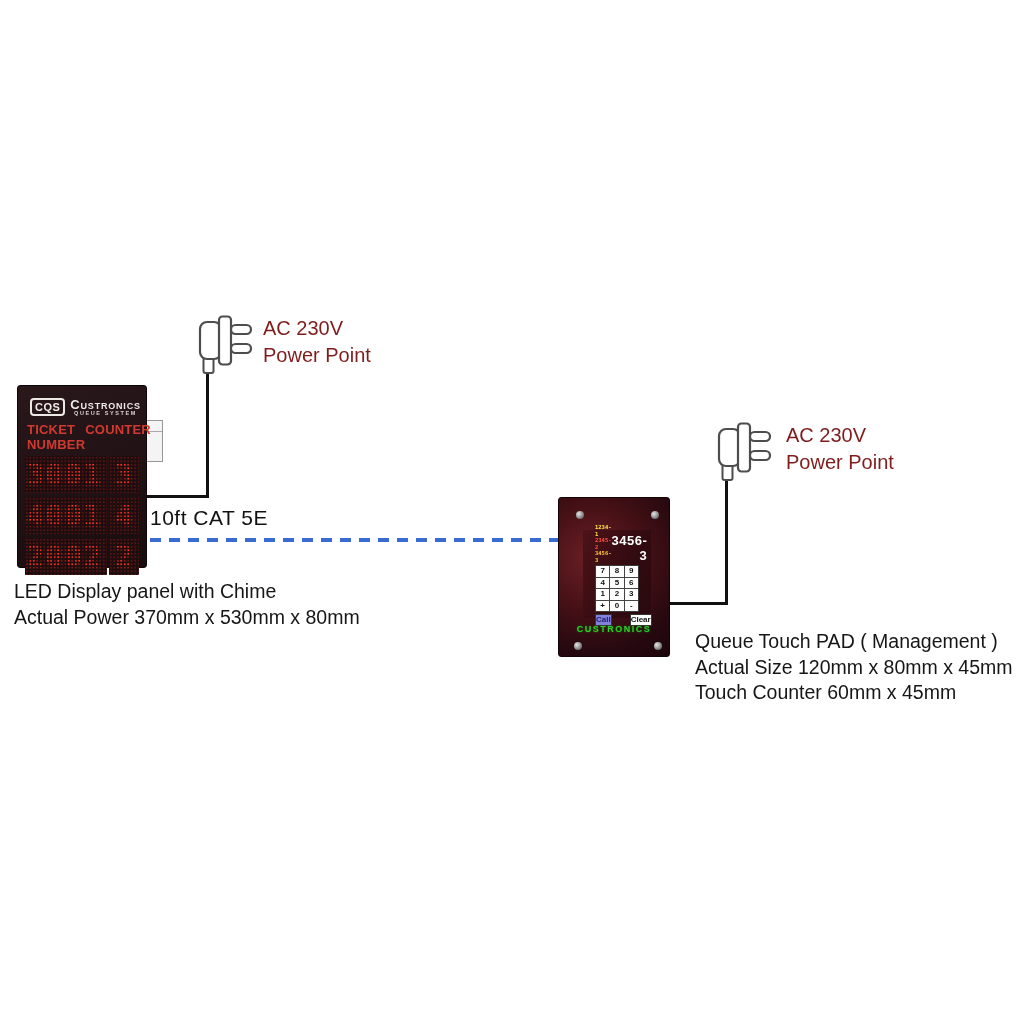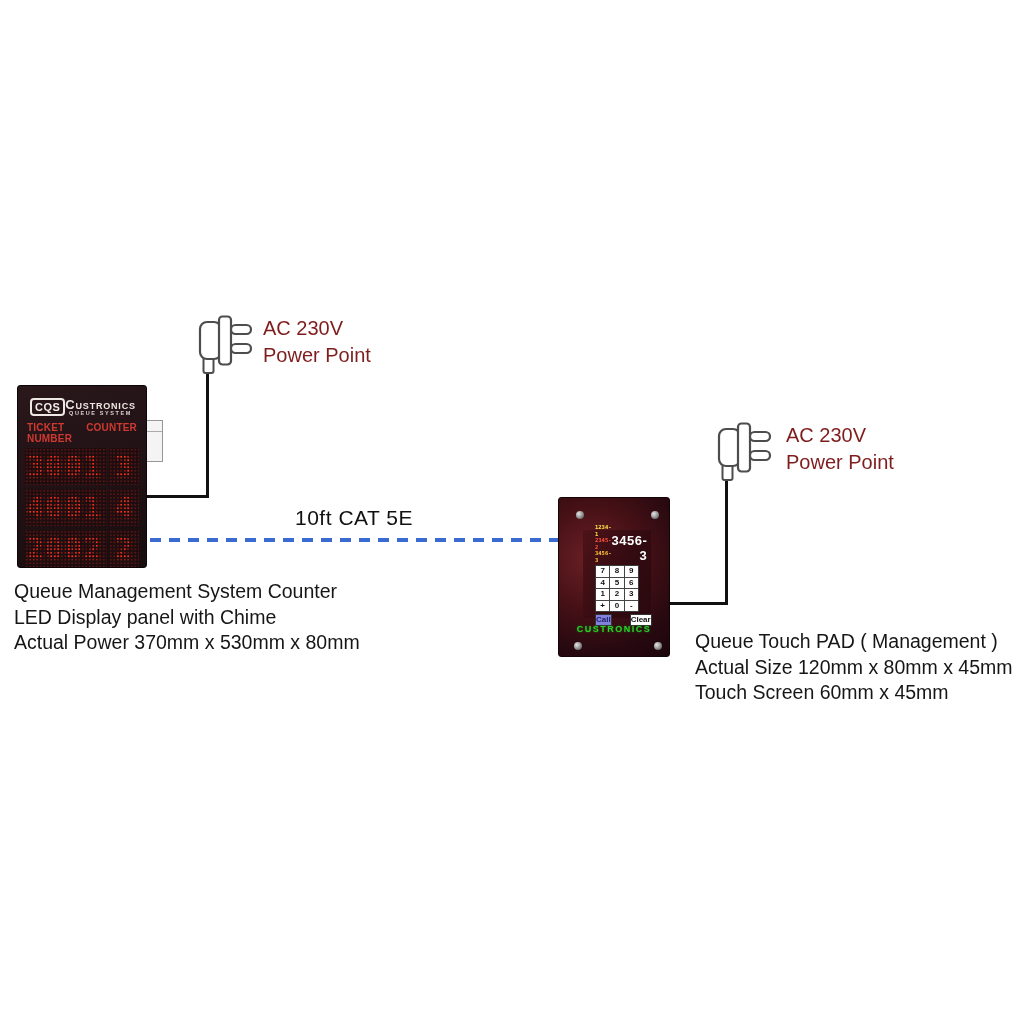--- a/index.html
+++ b/index.html
@@ -23,7 +23,7 @@
       background:linear-gradient(160deg,#2a181b 0%,#201114 55%,#180c0e 100%);
       border:1px solid #0c0608;border-radius:3px;box-sizing:border-box;
       padding:9px 7px 8px 7px;z-index:3;}
-  .led-header{display:flex;align-items:center;padding-left:5px;height:24px;}
+  .led-header{display:flex;align-items:center;gap:5px;padding-left:5px;height:24px;}
   .cqs-logo{display:inline-block;border:2px solid #ece8e4;border-radius:4px;
       padding:0 3px;color:#f2eeea;font-weight:bold;font-size:11px;line-height:14px;letter-spacing:0.5px;}
   .brand-wrap{display:flex;flex-direction:column;line-height:1;}

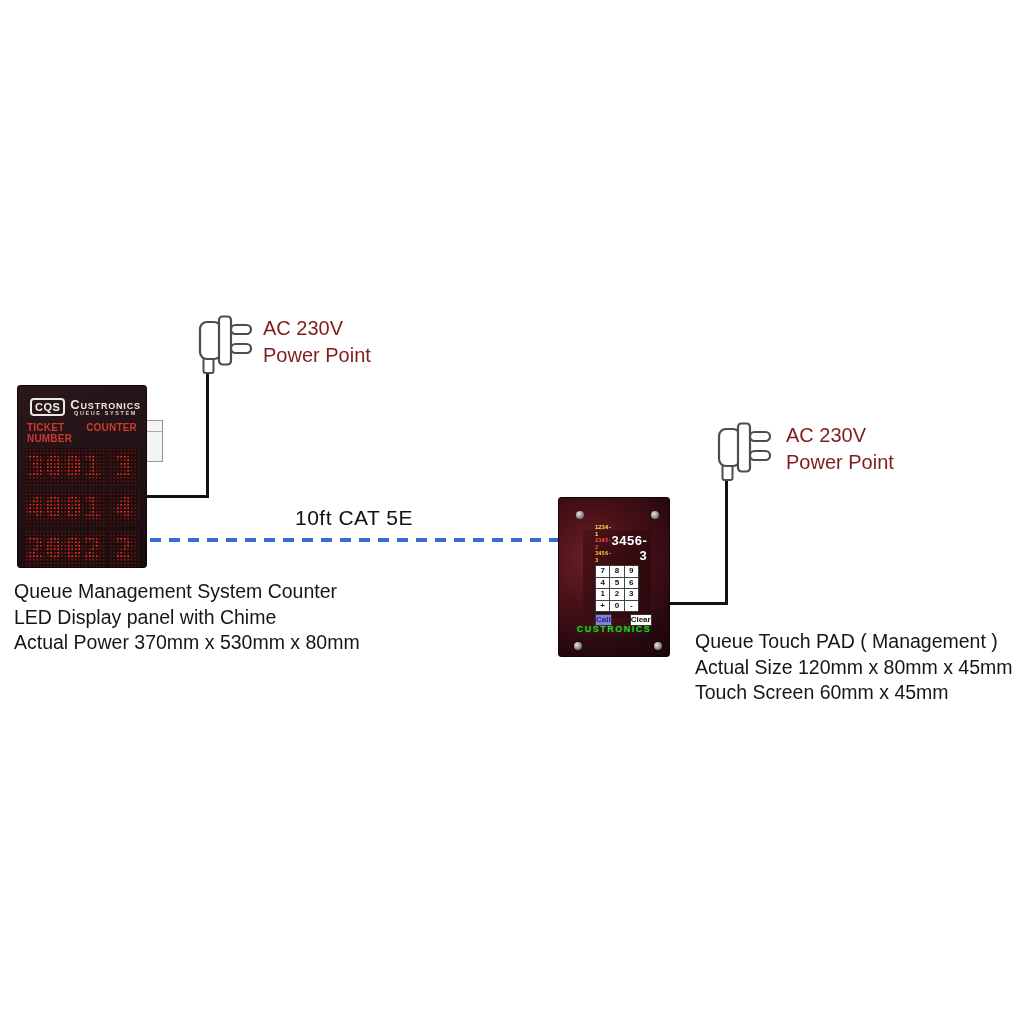--- a/index.html
+++ b/index.html
@@ -30,7 +30,7 @@
   .brand-name{font-variant:small-caps;font-weight:bold;font-size:13px;color:#eee9e5;letter-spacing:0.8px;}
   .brand-sub{font-size:5.5px;font-weight:bold;color:#d9d4d0;letter-spacing:1.6px;text-align:center;}
   .led-labels{display:flex;justify-content:space-between;margin-top:3px;padding:0 2px;}
-  .led-labels span{font-size:10px;font-weight:bold;color:#cf3a30;letter-spacing:0.2px;}
+  .led-labels span{font-size:13px;font-weight:bold;color:#cf3a30;letter-spacing:0.2px;}
   .led-row{display:flex;justify-content:space-between;margin-top:4px;}
   .led-box{position:relative;height:37px;background:#551514;border-radius:1px;overflow:hidden;}
   .led-box::after{content:"";position:absolute;inset:0;

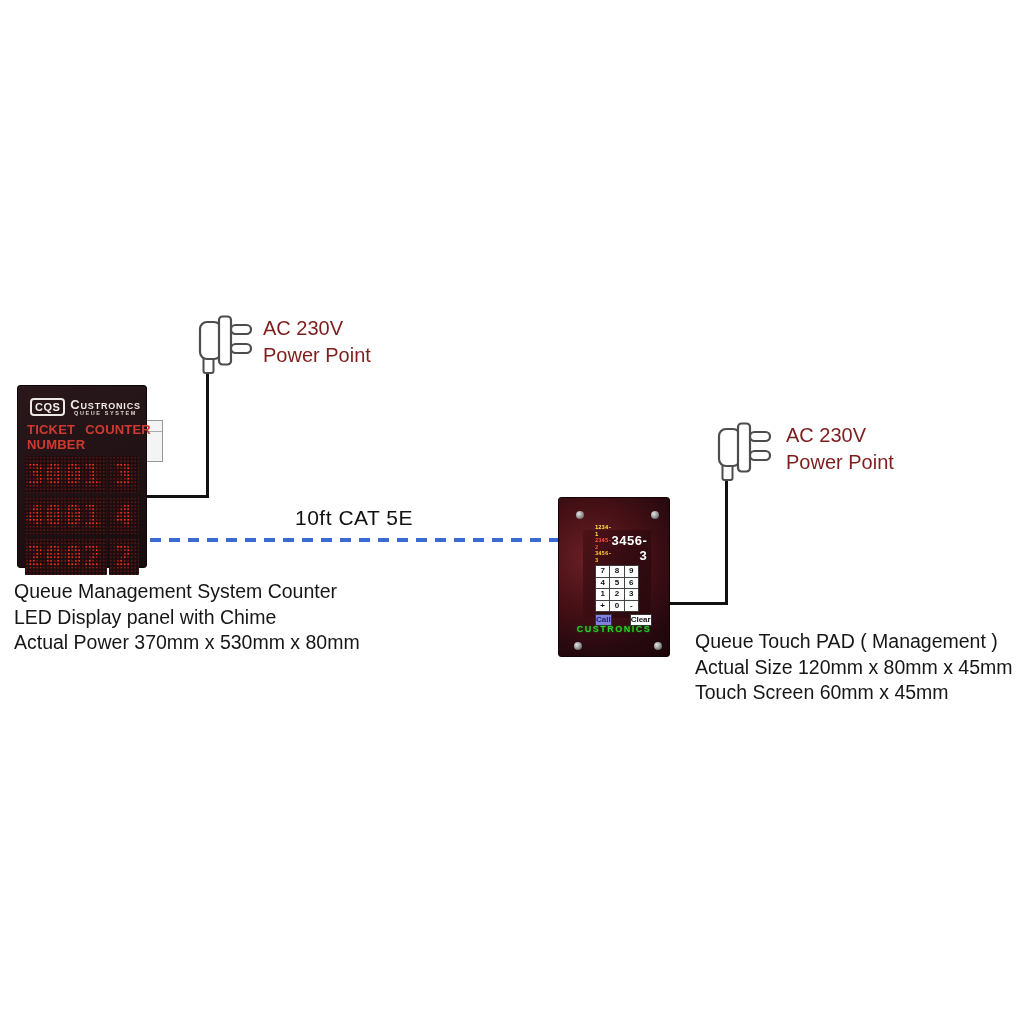--- a/index.html
+++ b/index.html
@@ -11,7 +11,7 @@
   .cable{position:absolute;background:#111;}
   .dashed-line{position:absolute;left:150px;top:538px;width:408px;height:4px;
       background:repeating-linear-gradient(90deg,#3a6bd0 0 11px,transparent 11px 19px);}
-  .cable-label{position:absolute;left:150px;top:506px;width:408px;text-align:center;
+  .cable-label{position:absolute;left:150px;top:506px;width:408px;text-align:left;
       font-size:21px;color:#111;letter-spacing:0.5px;}
 
   

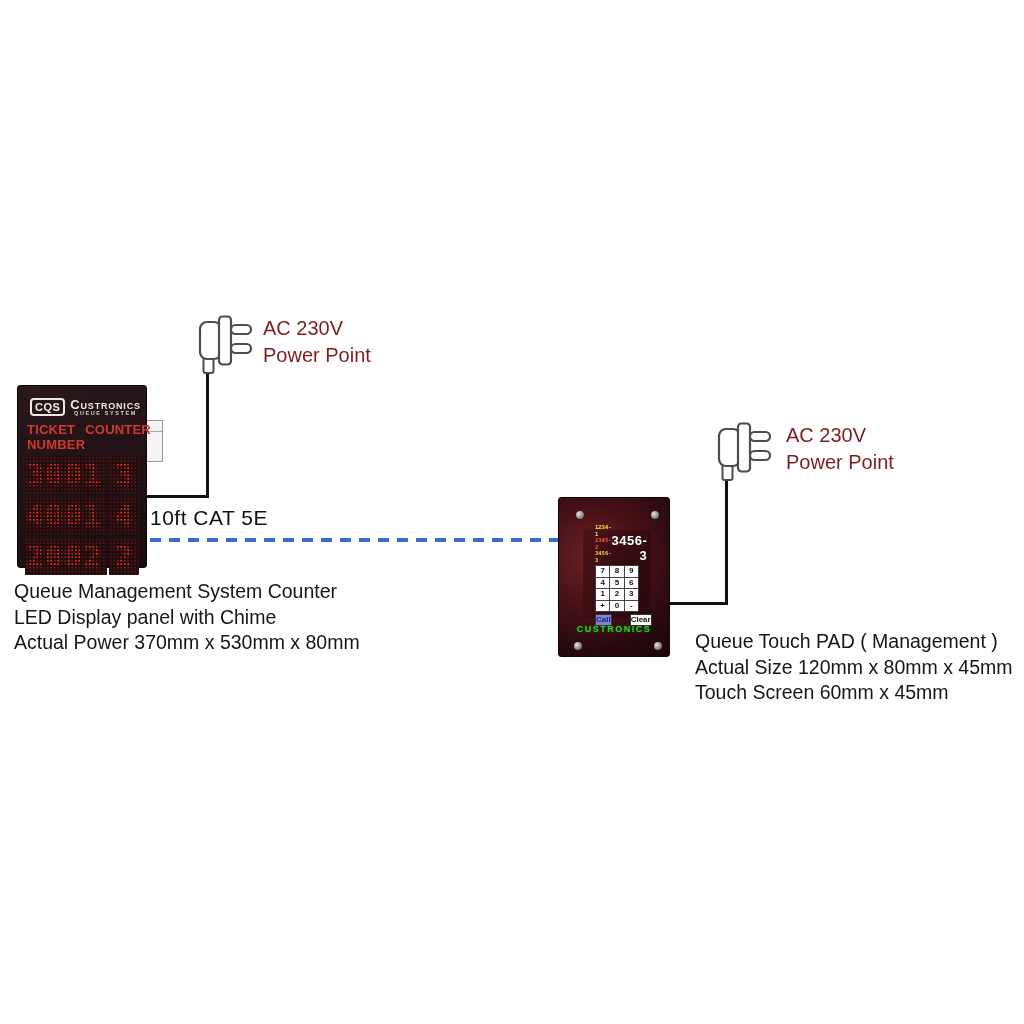--- a/index.html
+++ b/index.html
@@ -177,7 +177,6 @@
   </div>
 
   <div class="caption" style="left:14px;top:579px;">
-    <div>Queue Management System Counter</div>
     <div>LED Display panel with Chime</div>
     <div>Actual Power 370mm x 530mm x 80mm</div>
   </div>

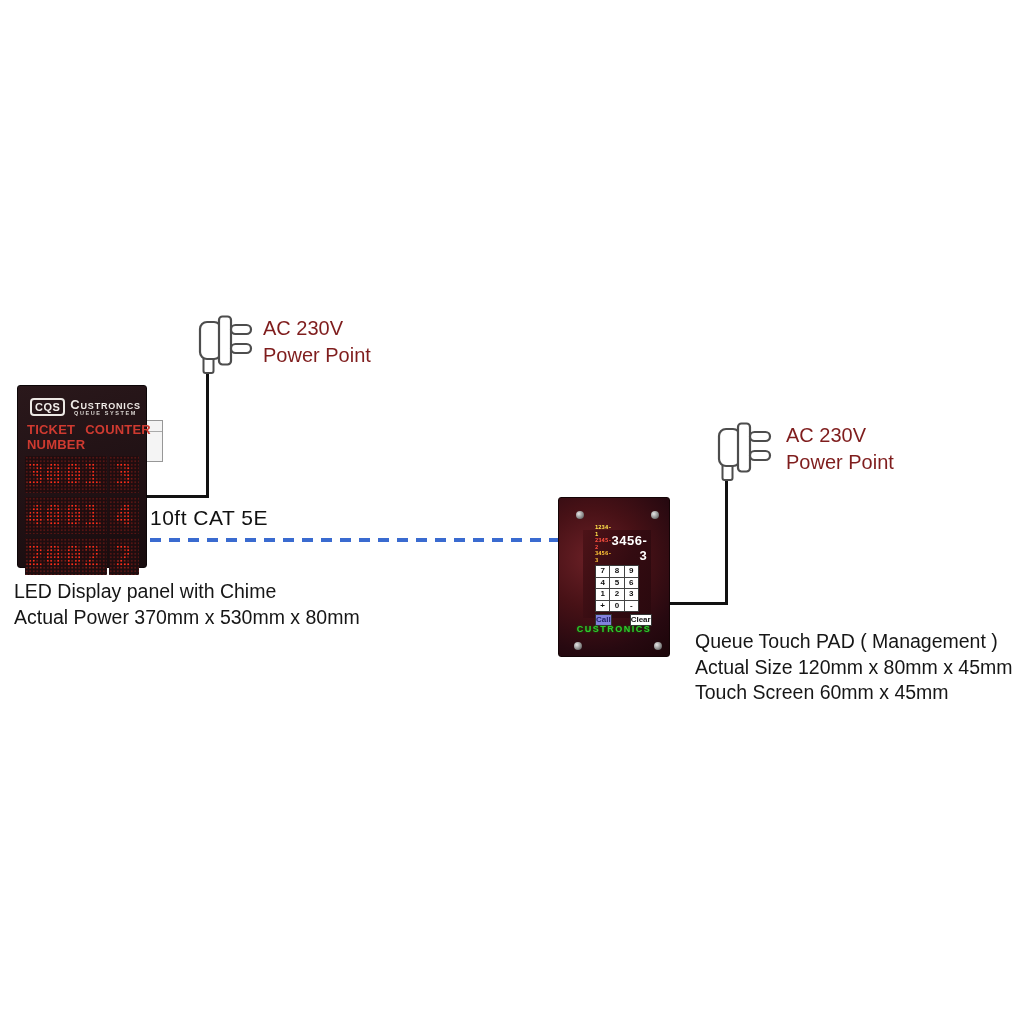--- a/index.html
+++ b/index.html
@@ -183,7 +183,7 @@
   <div class="caption" style="left:695px;top:629px;">
     <div>Queue Touch PAD ( Management )</div>
     <div>Actual Size 120mm x 80mm x 45mm</div>
-    <div>Touch Screen 60mm x 45mm</div>
+    <div>Touch Counter 60mm x 45mm</div>
   </div>
 
 </div>

